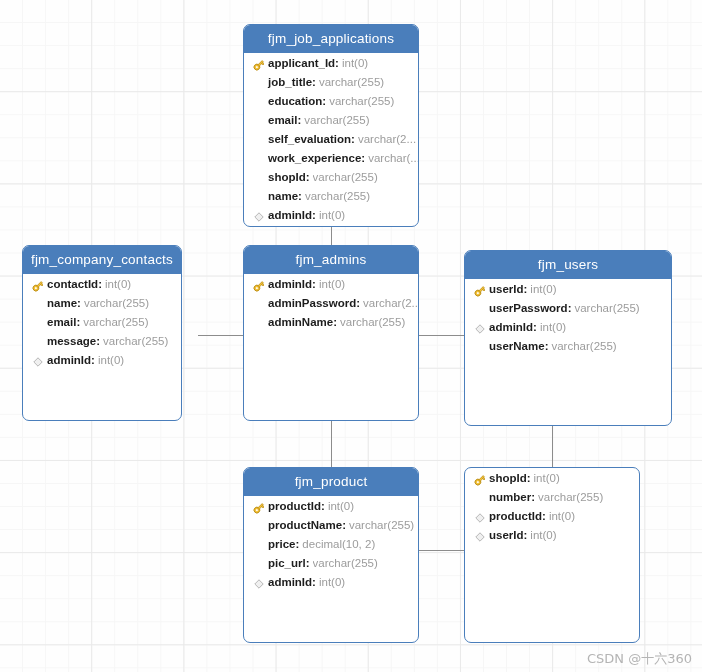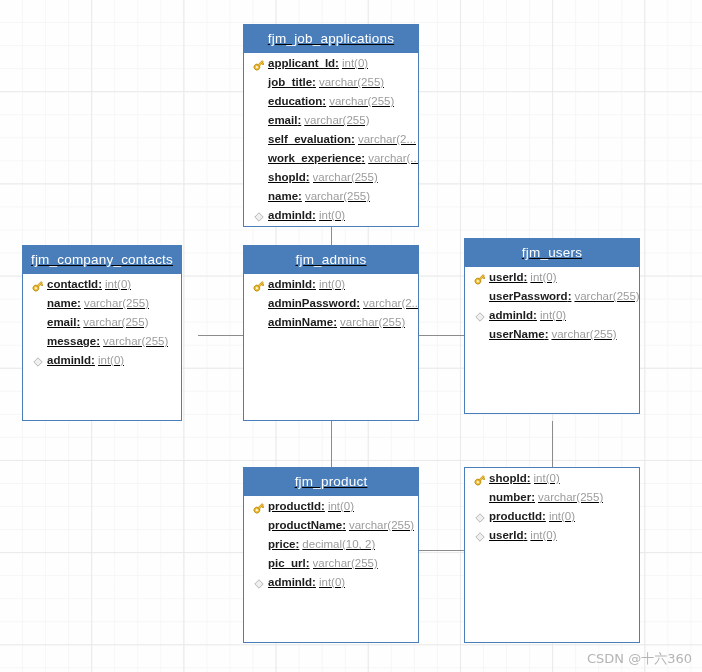--- a/index.html
+++ b/index.html
@@ -46,11 +46,10 @@
     position: absolute;
     box-sizing: border-box;
     border: 1px solid #4a7ebb;
-    border-radius: 0;
+    border-radius: 7px;
     background: #ffffff;
     z-index: 5;
     overflow: hidden;
-    text-decoration: underline;
   }
   .table-header {
     height: 28px;

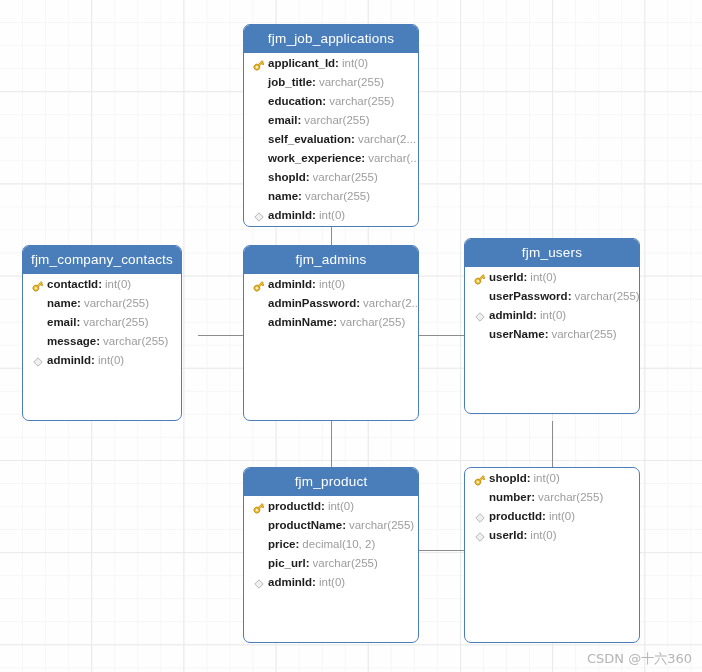--- a/index.html
+++ b/index.html
@@ -281,7 +281,7 @@
           </div>
         </div>
       </div>
-      <div class="table-box" style="left: 464px; top: 238px; width: 176px; height: 176px;">
+      <div class="table-box" style="left: 464px; top: 250px; width: 208px; height: 176px;">
         <div class="table-header">fjm_users</div>
         <div class="table-body">
           <div class="col-row">

